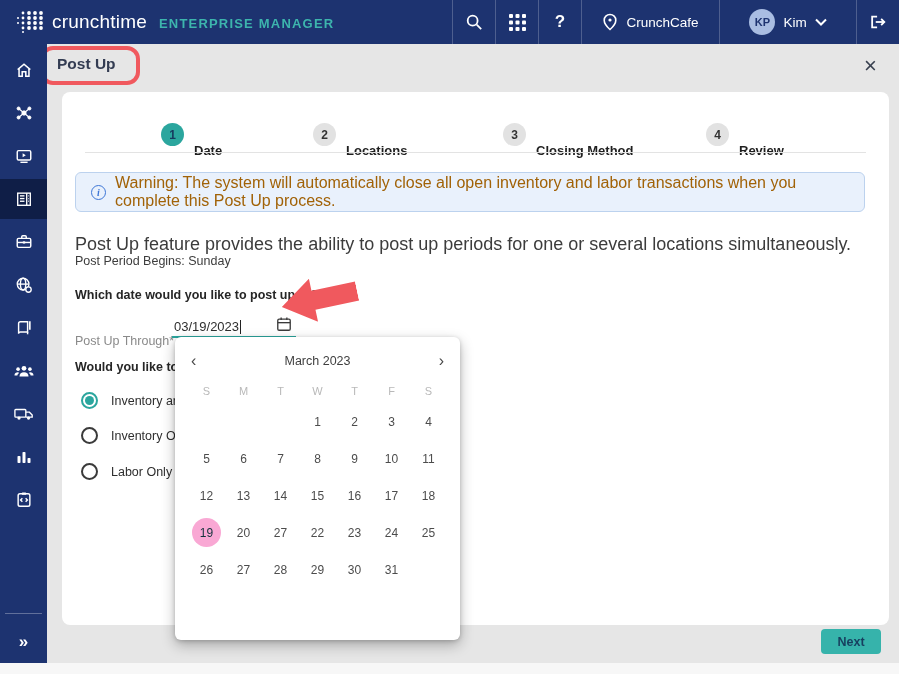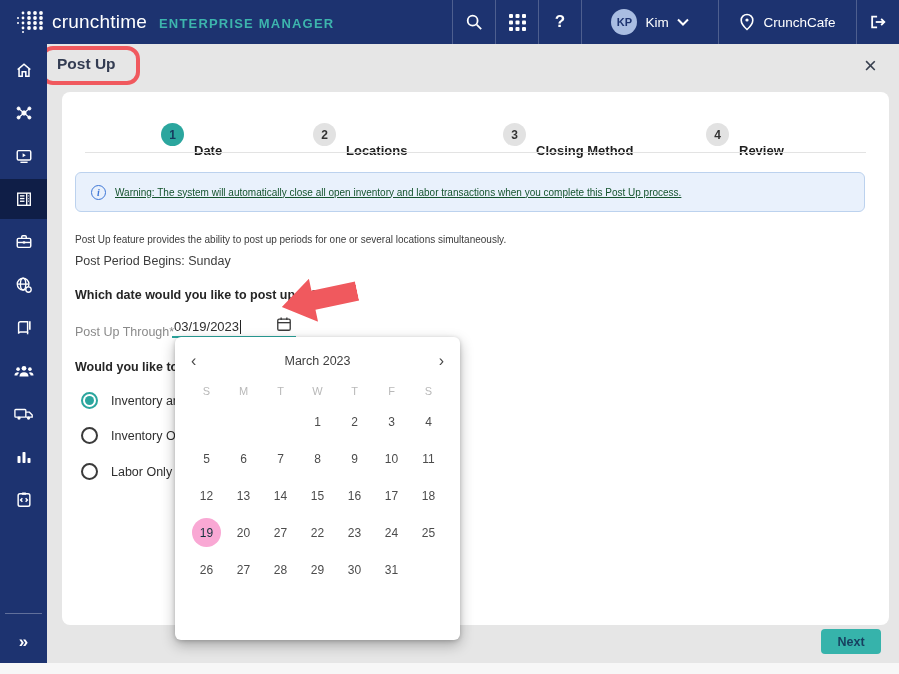--- a/index.html
+++ b/index.html
@@ -149,6 +149,15 @@
       <div class="nav-cell sm">
         <span class="help-glyph">?</span>
       </div>
+      <div class="nav-cell loc-cell">
+        <span>
+          <svg width="16" height="18" viewBox="0 0 16 18" fill="none" stroke="#fff" stroke-width="1.6">
+            <path d="M8 1.5 C4.7 1.5 2.2 4 2.2 7.2 C2.2 11.3 8 16.5 8 16.5 S13.8 11.3 13.8 7.2 C13.8 4 11.3 1.5 8 1.5 Z"></path>
+            <circle cx="8" cy="7" r="1.6" fill="#fff" stroke="none"></circle>
+          </svg>
+        </span>
+        <span class="loc-name">CrunchCafe</span>
+      </div>
       <div class="nav-cell user-cell">
         <span class="avatar">KP</span>
         <span class="user-name">Kim</span>
@@ -157,15 +166,6 @@
               <polyline points="1,1.5 6,6.5 11,1.5"></polyline>
             </svg>
         </span>
-      </div>
-      <div class="nav-cell loc-cell">
-        <span>
-          <svg width="16" height="18" viewBox="0 0 16 18" fill="none" stroke="#fff" stroke-width="1.6">
-            <path d="M8 1.5 C4.7 1.5 2.2 4 2.2 7.2 C2.2 11.3 8 16.5 8 16.5 S13.8 11.3 13.8 7.2 C13.8 4 11.3 1.5 8 1.5 Z"></path>
-            <circle cx="8" cy="7" r="1.6" fill="#fff" stroke="none"></circle>
-          </svg>
-        </span>
-        <span class="loc-name">CrunchCafe</span>
       </div>
       <div class="nav-cell sm">
         <span>

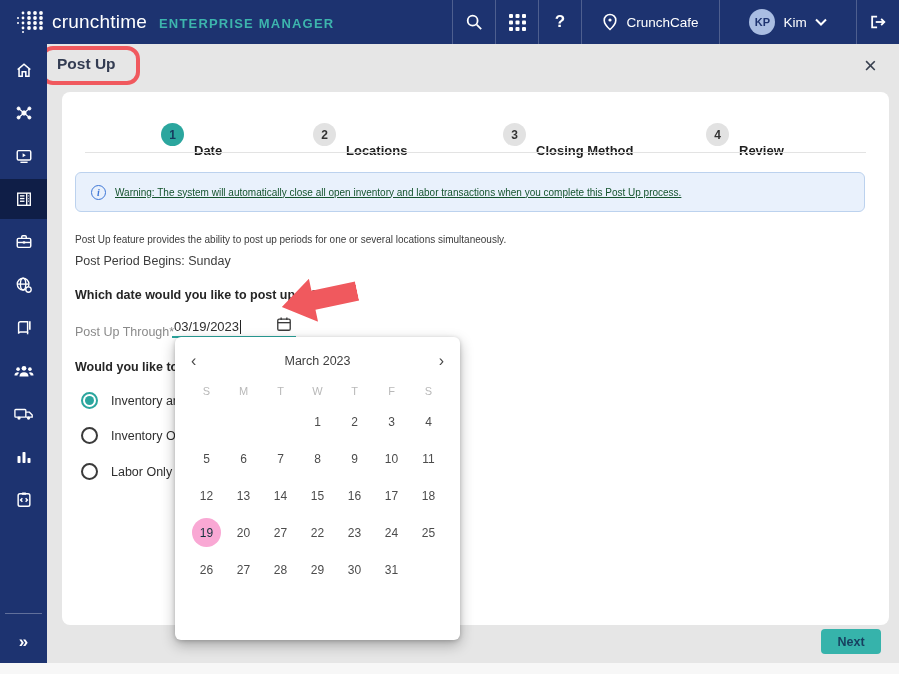--- a/index.html
+++ b/index.html
@@ -49,7 +49,7 @@
 
   .banner { position:absolute; left:13px; top:80px; width:790px; height:40px; background:#e9f1fc; border:1px solid #bcd2ee; border-radius:6px; display:flex; align-items:center; padding-left:15px; gap:9px; }
   .info-icon { width:15px; height:15px; border-radius:50%; border:1.5px solid #3d76d6; color:#3d76d6; font-size:10px; font-weight:bold; display:flex; align-items:center; justify-content:center; flex:0 0 auto; font-family:"Liberation Serif", serif; font-style:italic; }
-  .banner-text { font-size:10px; color:#14532d;text-decoration:underline; }
+  .banner-text { font-size:16px; color:#a16207; }
 
   .intro1 { position:absolute; left:13px; top:142px; font-size:10px; color:#3c3c3c; }
   .intro2 { position:absolute; left:13px; top:162px; font-size:12.5px; color:#3c3c3c; }

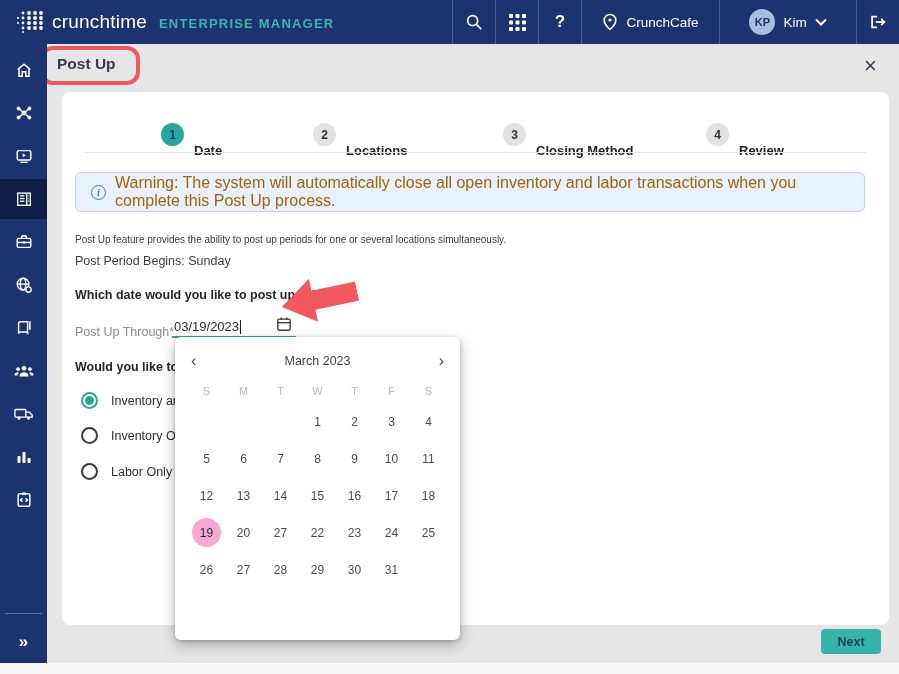--- a/index.html
+++ b/index.html
@@ -51,7 +51,7 @@
   .info-icon { width:15px; height:15px; border-radius:50%; border:1.5px solid #3d76d6; color:#3d76d6; font-size:10px; font-weight:bold; display:flex; align-items:center; justify-content:center; flex:0 0 auto; font-family:"Liberation Serif", serif; font-style:italic; }
   .banner-text { font-size:16px; color:#a16207; }
 
-  .intro1 { position:absolute; left:13px; top:142px; font-size:10px; color:#3c3c3c; }
+  .intro1 { position:absolute; left:13px; top:142px; font-size:18px; color:#3c3c3c; }
   .intro2 { position:absolute; left:13px; top:162px; font-size:12.5px; color:#3c3c3c; }
   .question { position:absolute; left:13px; top:196px; font-size:12.5px; font-weight:bold; color:#262626; }
 

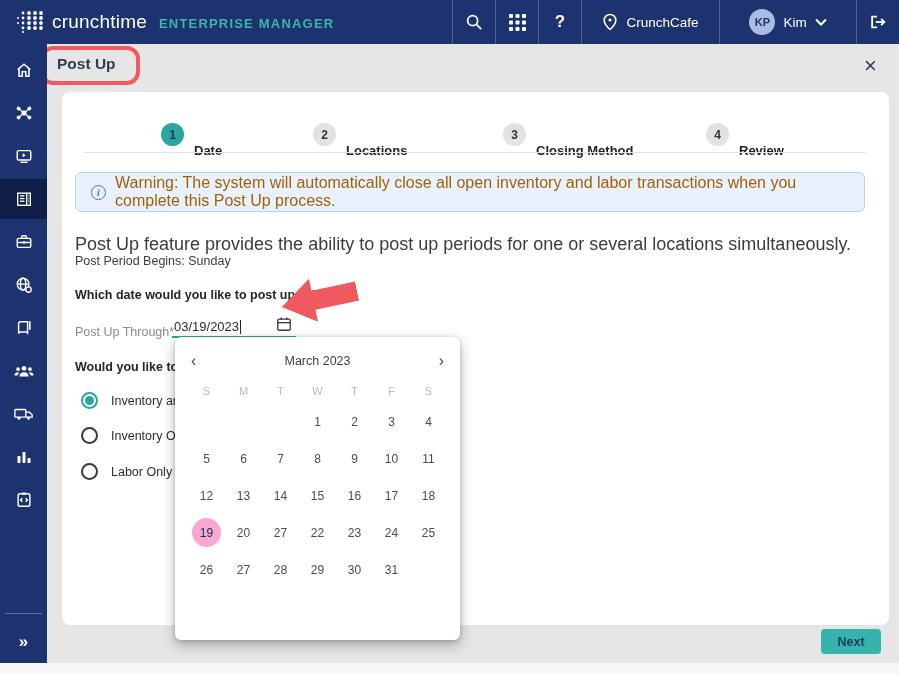--- a/index.html
+++ b/index.html
@@ -55,7 +55,7 @@
   .intro2 { position:absolute; left:13px; top:162px; font-size:12.5px; color:#3c3c3c; }
   .question { position:absolute; left:13px; top:196px; font-size:12.5px; font-weight:bold; color:#262626; }
 
-  .date-label { position:absolute; left:13px; top:233px; font-size:12.5px; color:#8a8a8a; }
+  .date-label { position:absolute; left:13px; top:242px; font-size:12.5px; color:#8a8a8a; }
   .date-value { position:absolute; left:112px; top:227px; font-size:13px; color:#2e2e2e; display:flex; align-items:center; }
   .caret { display:inline-block; width:1px; height:14px; background:#222; margin-left:1px; }
   .cal-btn { position:absolute; left:214px; top:224px; cursor:pointer; }

